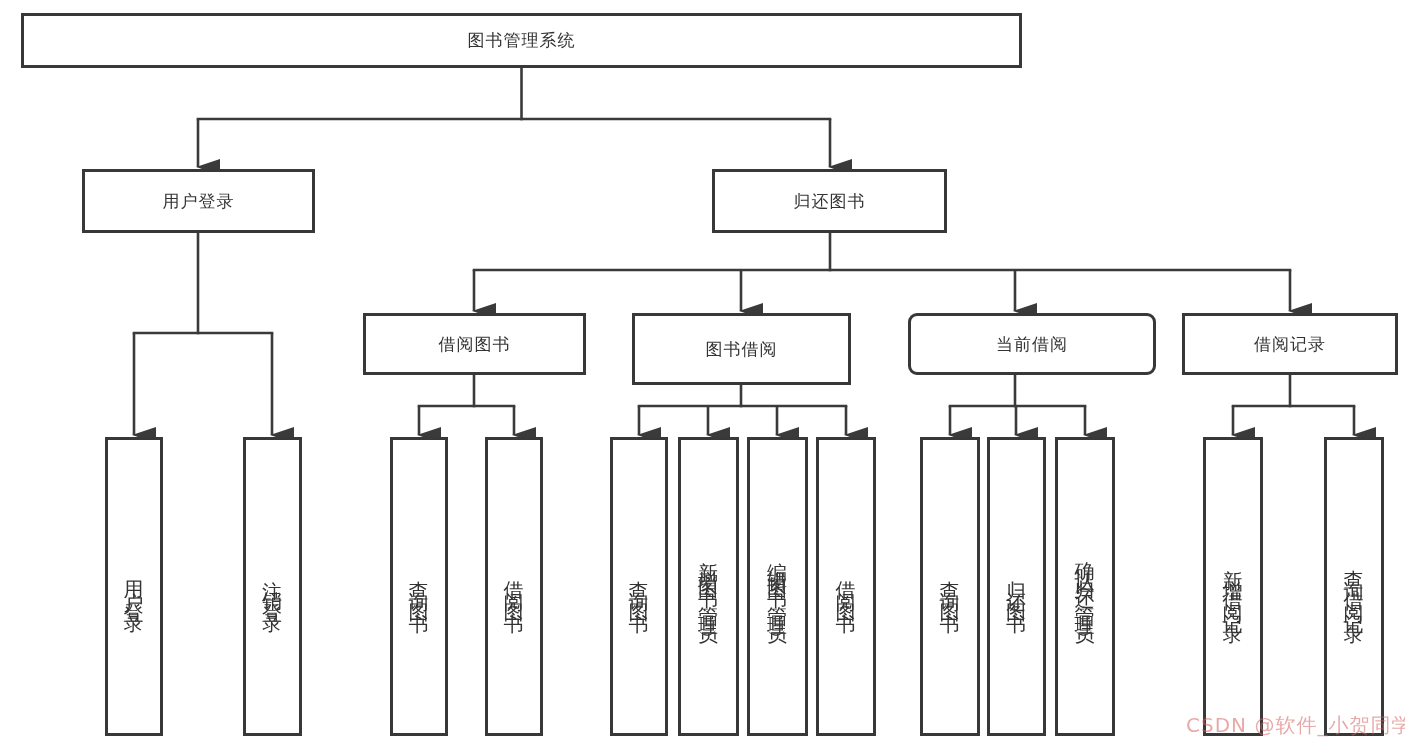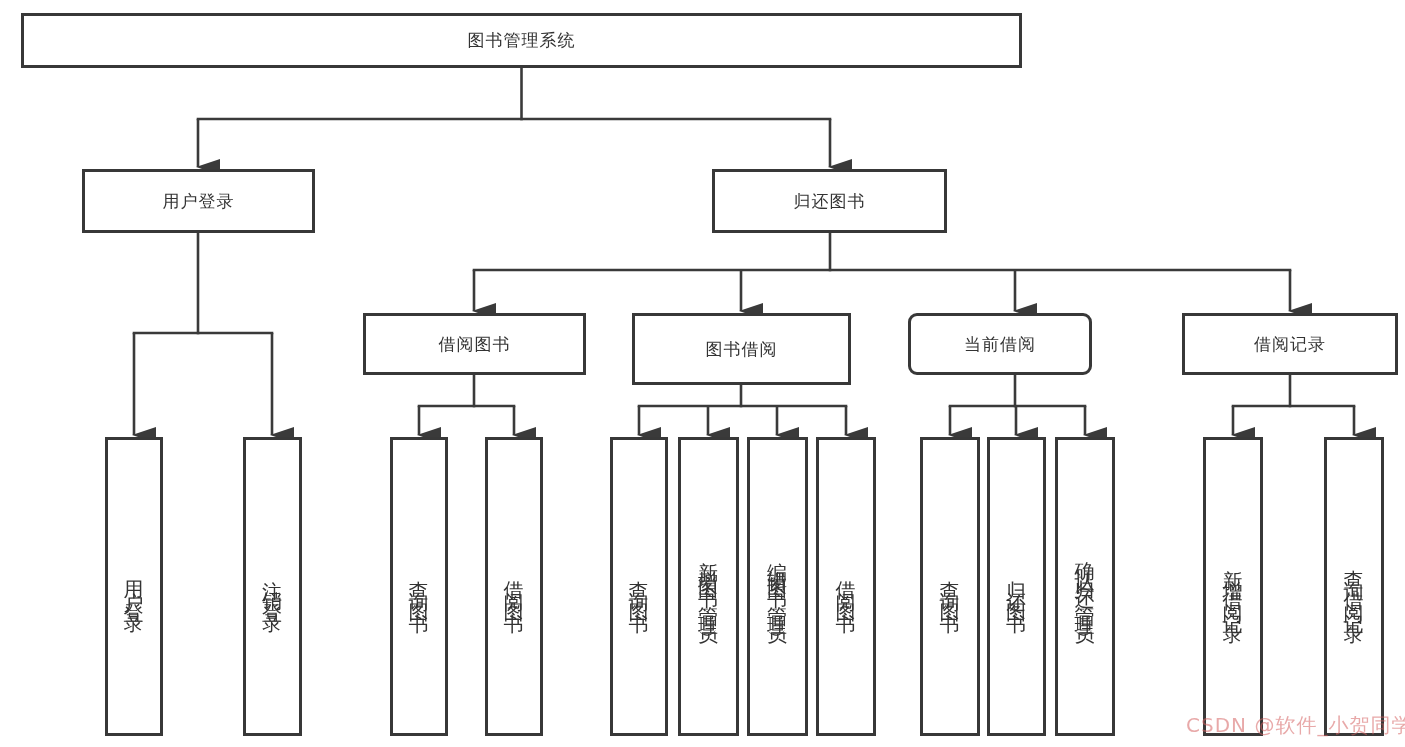--- a/index.html
+++ b/index.html
@@ -103,7 +103,7 @@
 
   <div class="node hnode" style="left:363px;top:313px;width:223px;height:62px;">借阅图书</div>
   <div class="node hnode" style="left:632px;top:313px;width:219px;height:72px;">图书借阅</div>
-  <div class="node hnode" style="left:908px;top:313px;width:184px;height:62px;border-radius:9px;">当前借阅</div>
+  <div class="node hnode" style="left:908px;top:313px;width:248px;height:62px;border-radius:9px;">当前借阅</div>
   <div class="node hnode" style="left:1182px;top:313px;width:216px;height:62px;">借阅记录</div>
 
   <div class="node leaf" style="left:105px;top:437px;width:58px;height:299px;">

